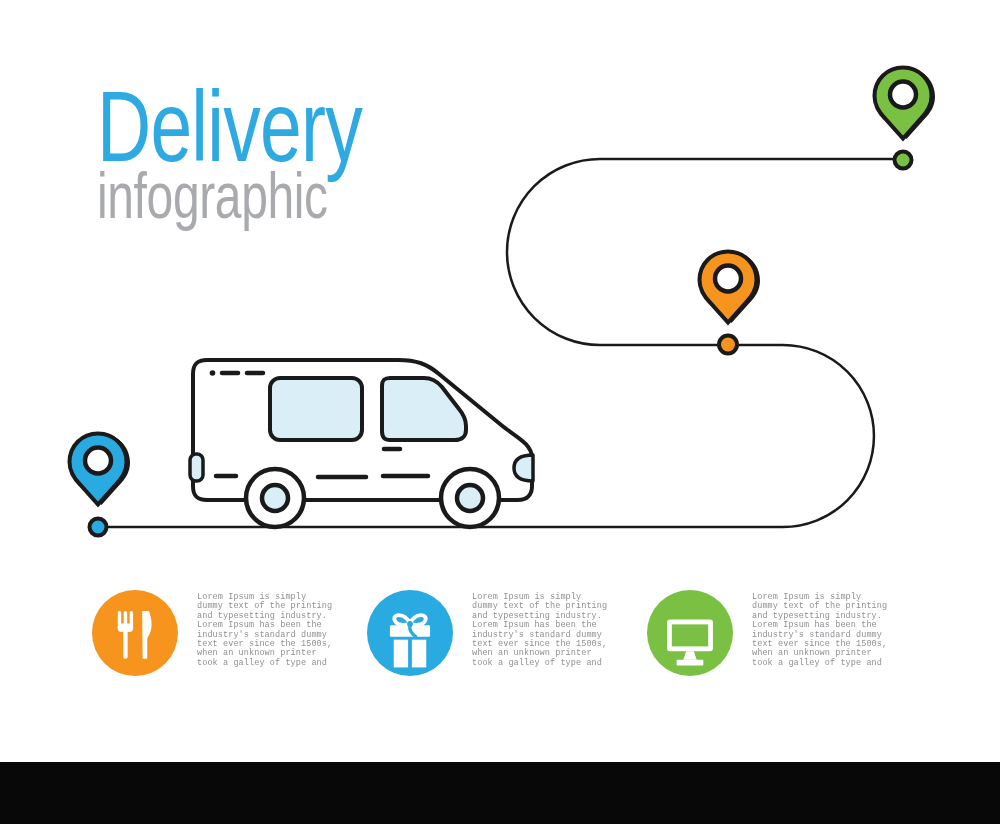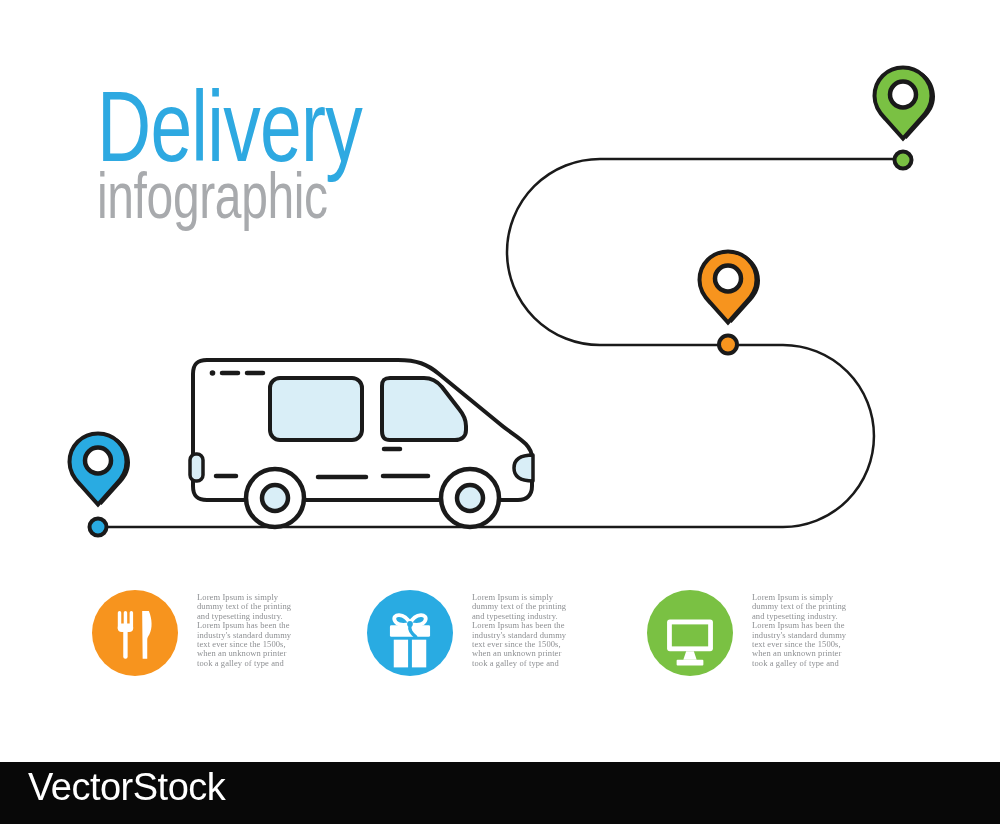--- a/index.html
+++ b/index.html
@@ -30,7 +30,7 @@
   .c-green{background:#7AC143;}
   .lorem{
     position:absolute;top:593px;width:160px;
-    font-family:Liberation Serif, serif;
+    font-family:Liberation Mono, monospace;
     font-size:8.5px;line-height:9.4px;color:#8E9093;
     white-space:pre-line;letter-spacing:0.1px;
   }

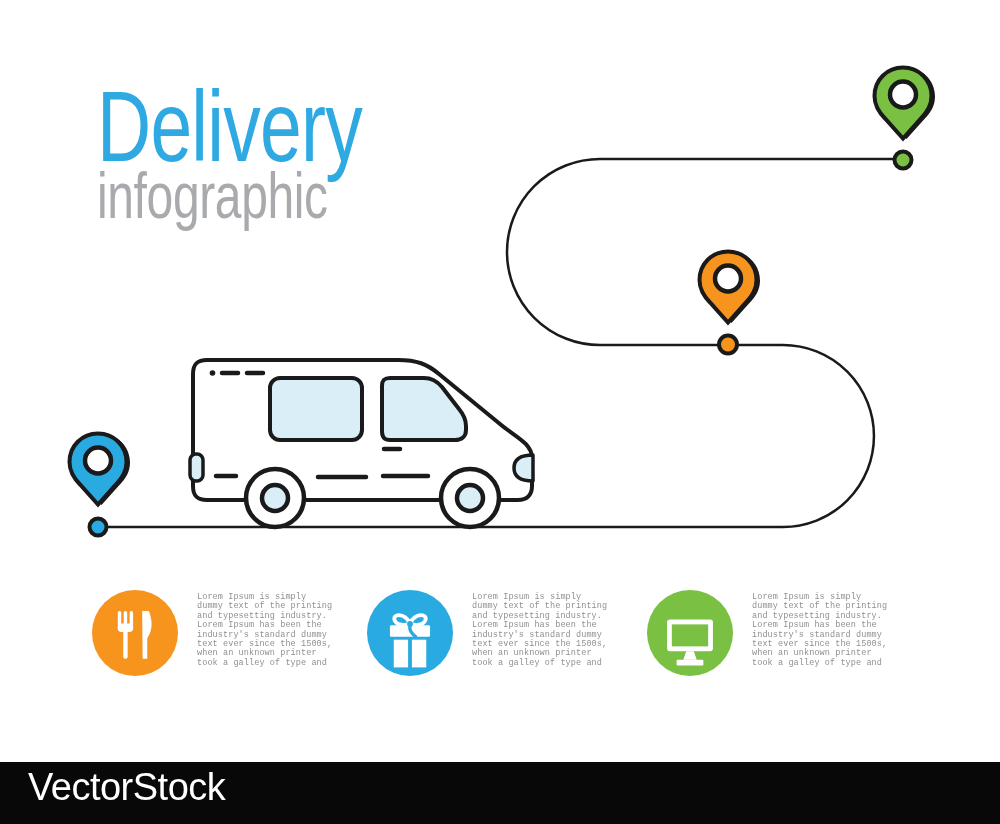--- a/index.html
+++ b/index.html
@@ -180,7 +180,6 @@
 took a galley of type and</div>
 
   <div class="bottom-bar">
-    <div class="wm-left">VectorStock</div>
   </div>
 
 </div>

